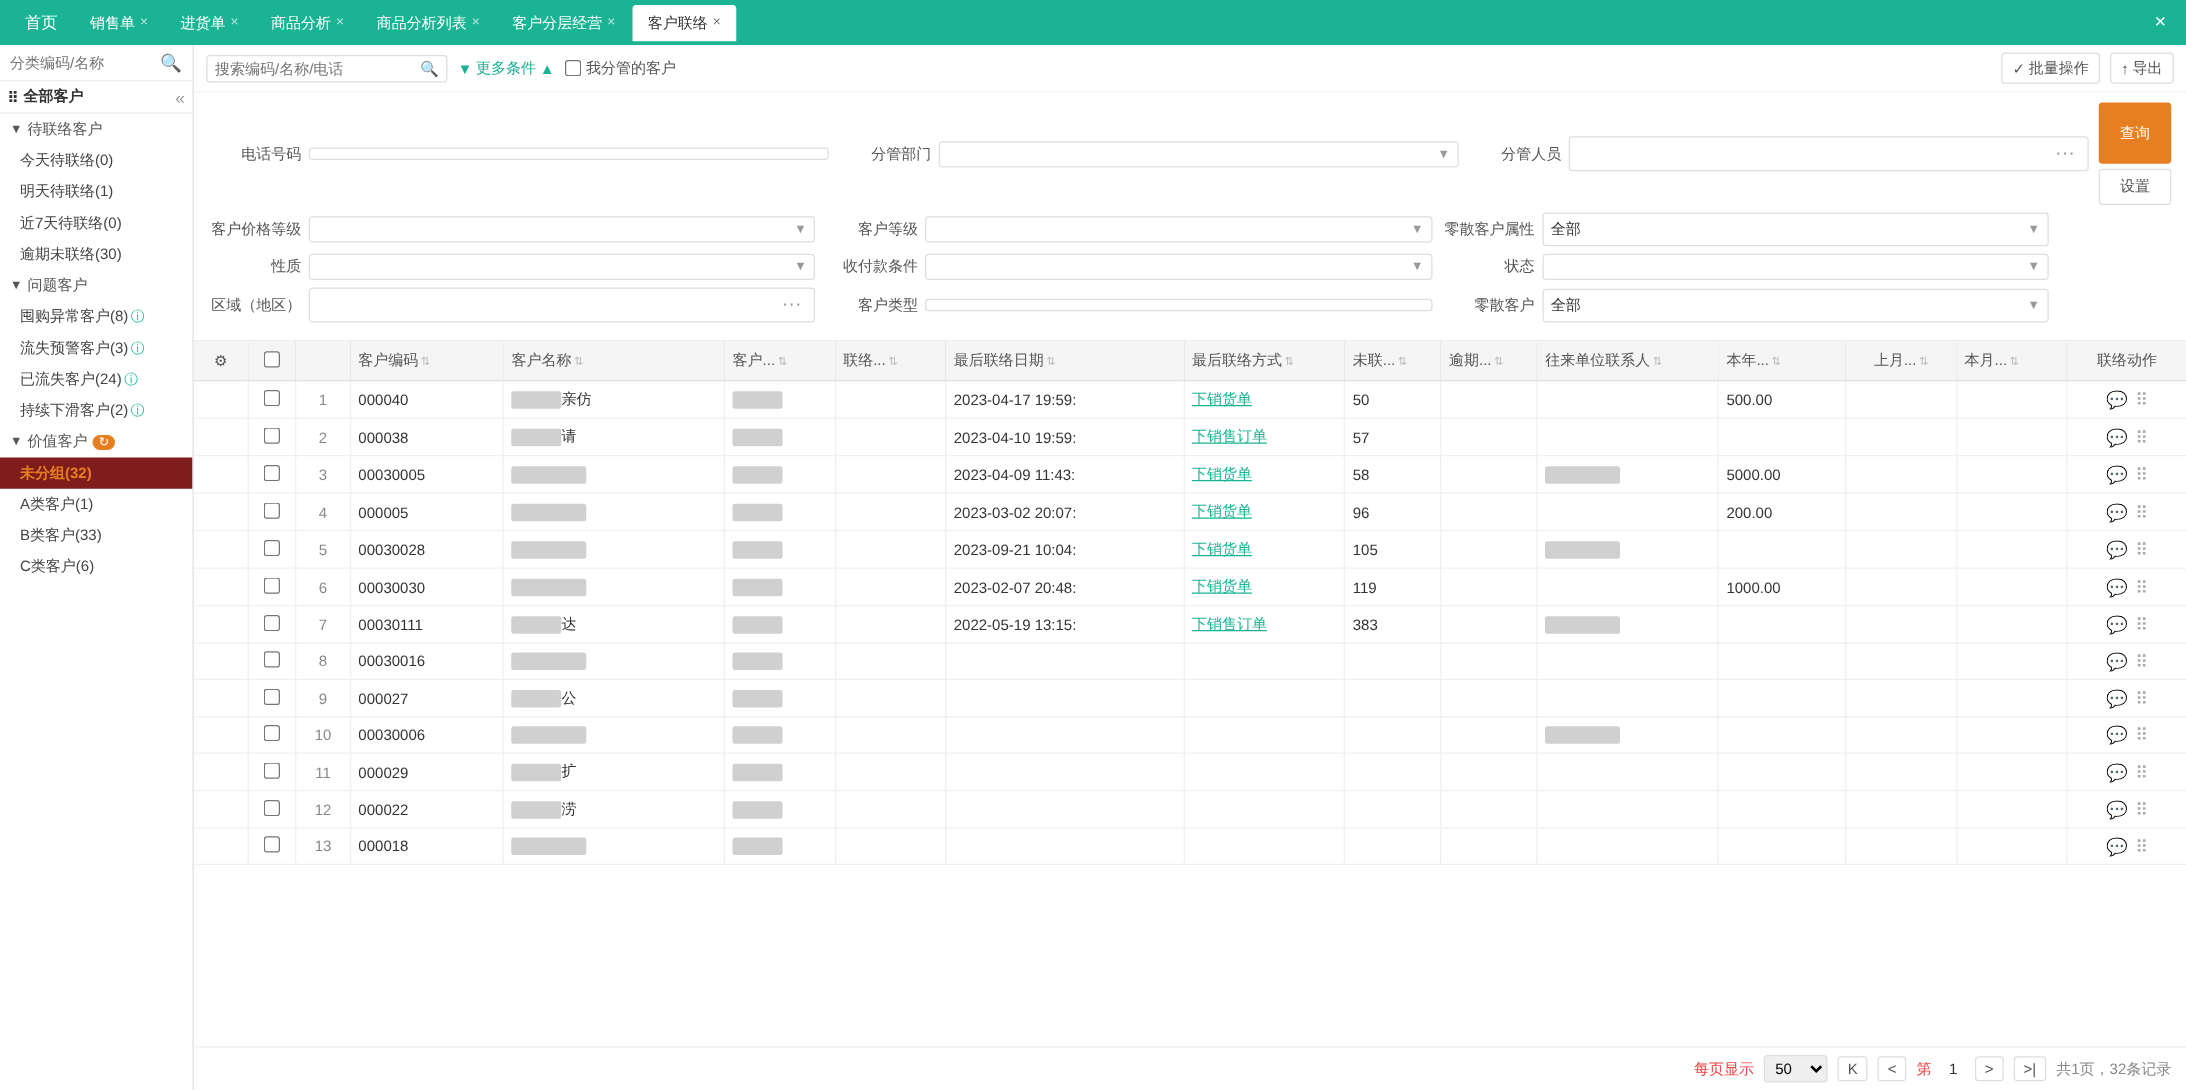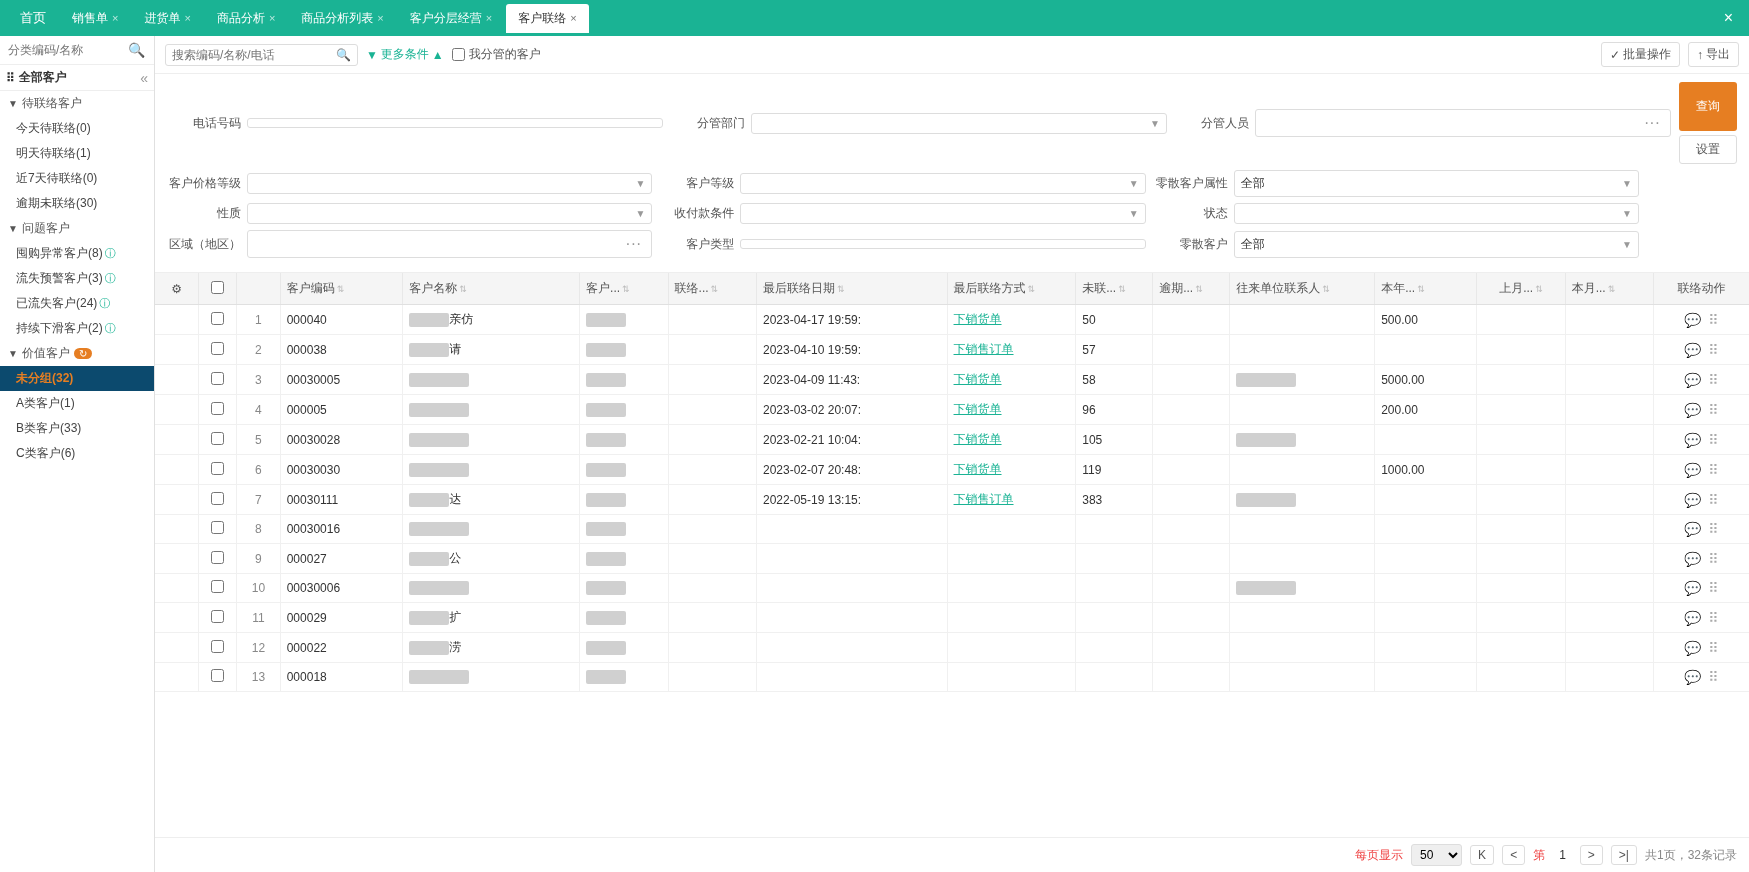--- a/index.html
+++ b/index.html
@@ -39,7 +39,7 @@
       padding: 4px 8px 4px 16px; font-size: 12px; color: #444; cursor: pointer;
       display: flex; align-items: center; gap: 2px;
     }
-    .sidebar-item.active { background: #0c4a6e; color: #e67e22; font-weight: bold; }
+    .sidebar-item.active { background: #7f1d1d; color: #e67e22; font-weight: bold; }
     .sidebar-top-row { display: flex; align-items: center; justify-content: space-between; padding: 4px 6px; border-bottom: 1px solid #eee; }
     .all-customers-btn { font-size: 12px; font-weight: bold; color: #333; display: flex; align-items: center; gap: 4px; cursor: pointer; }
     .sidebar-collapse-icon { font-size: 14px; color: #999; cursor: pointer; }

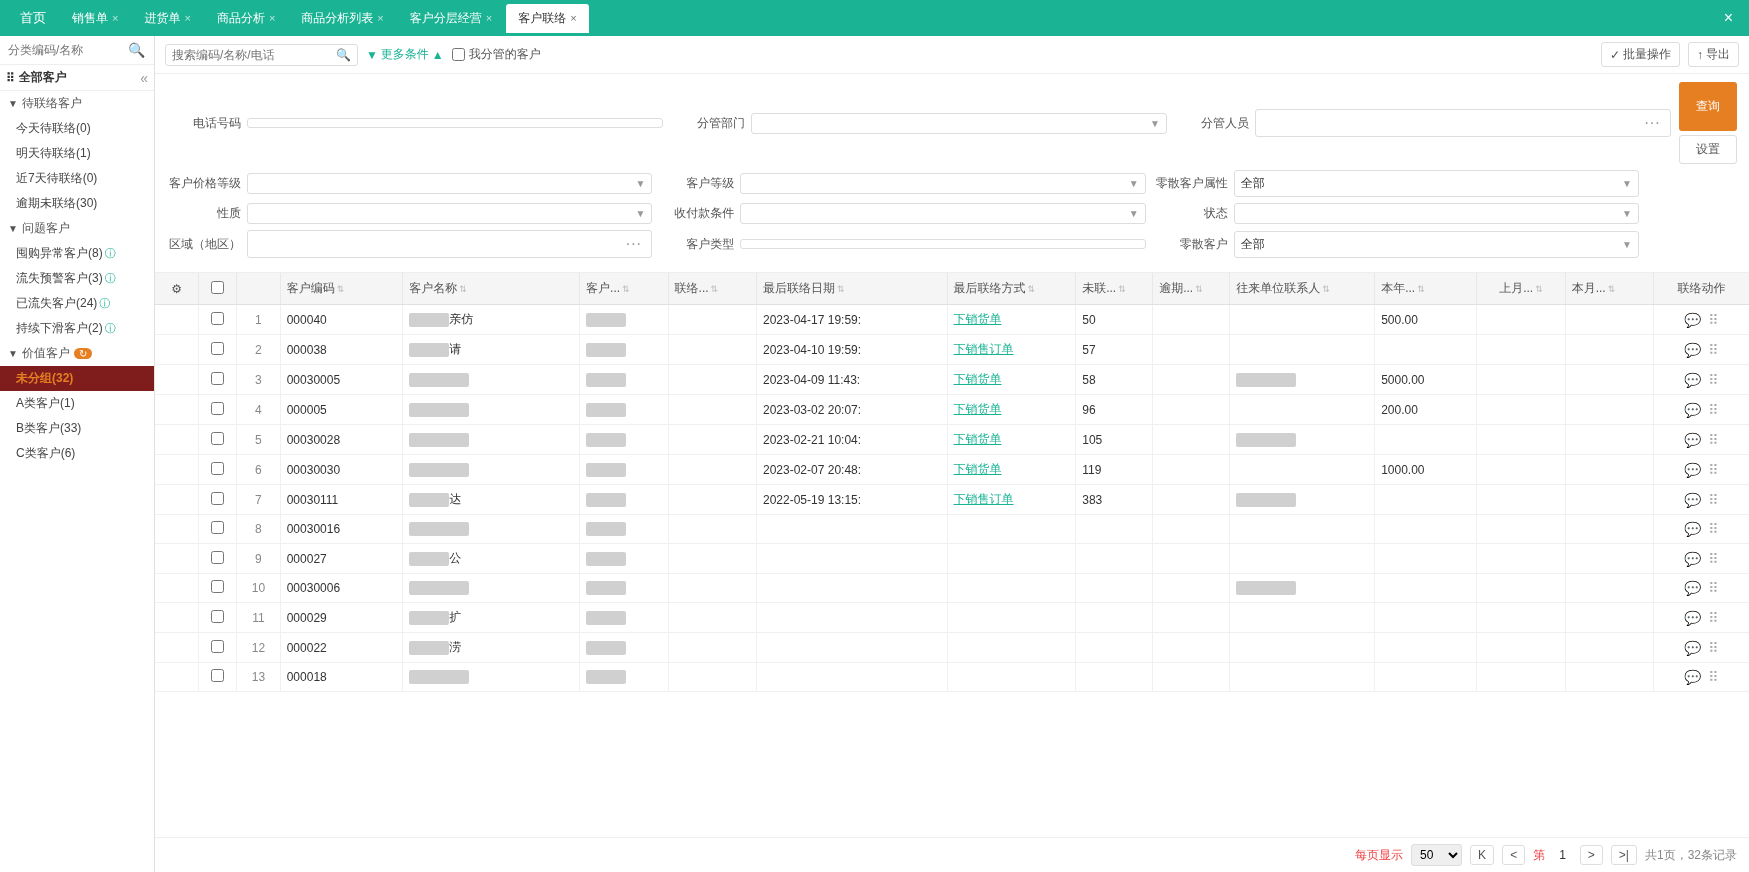--- a/index.html
+++ b/index.html
@@ -527,7 +527,7 @@
     </td>
     <td class="col-type"><span class="blurred-text blurred-sm"></span></td>
     <td class="col-contact"></td>
-    <td class="col-date">2023-02-21 10:04:</td>
+    <td class="col-date">2023-09-21 10:04:</td>
     <td class="col-method"><span class="link-text">下销货单</span></td>
     <td class="col-uncontact">105</td>
     <td class="col-overdue"></td>

